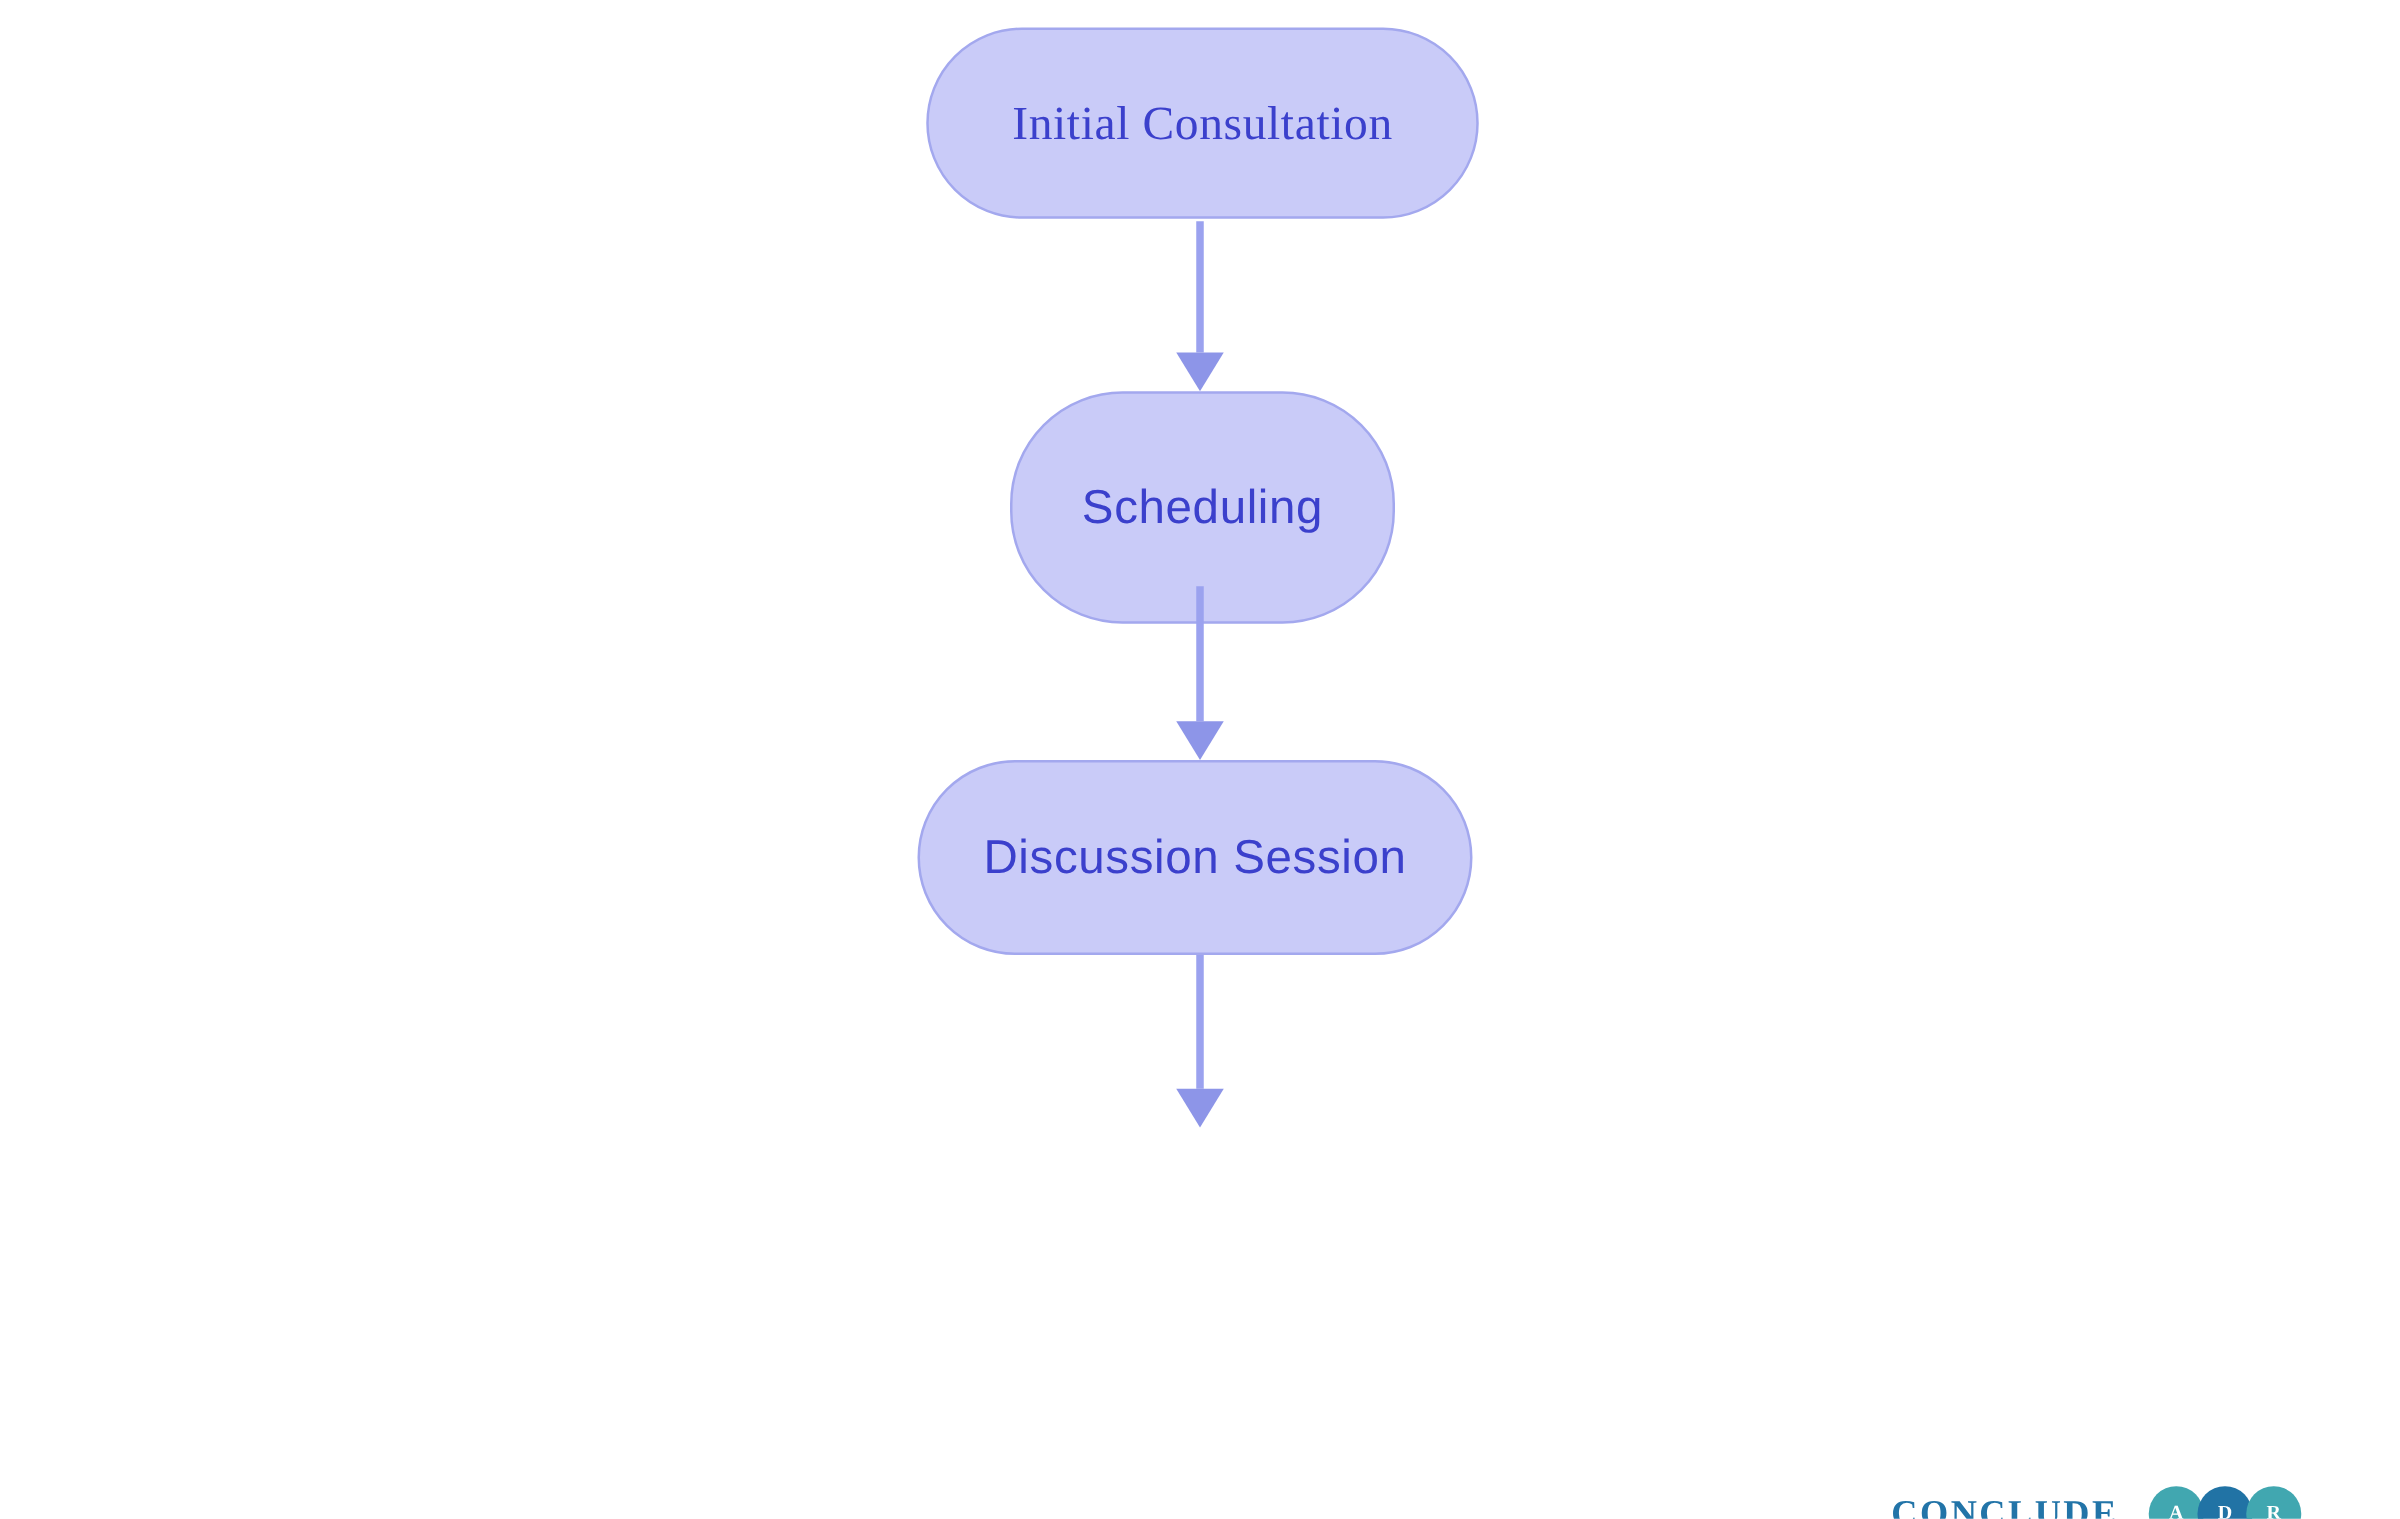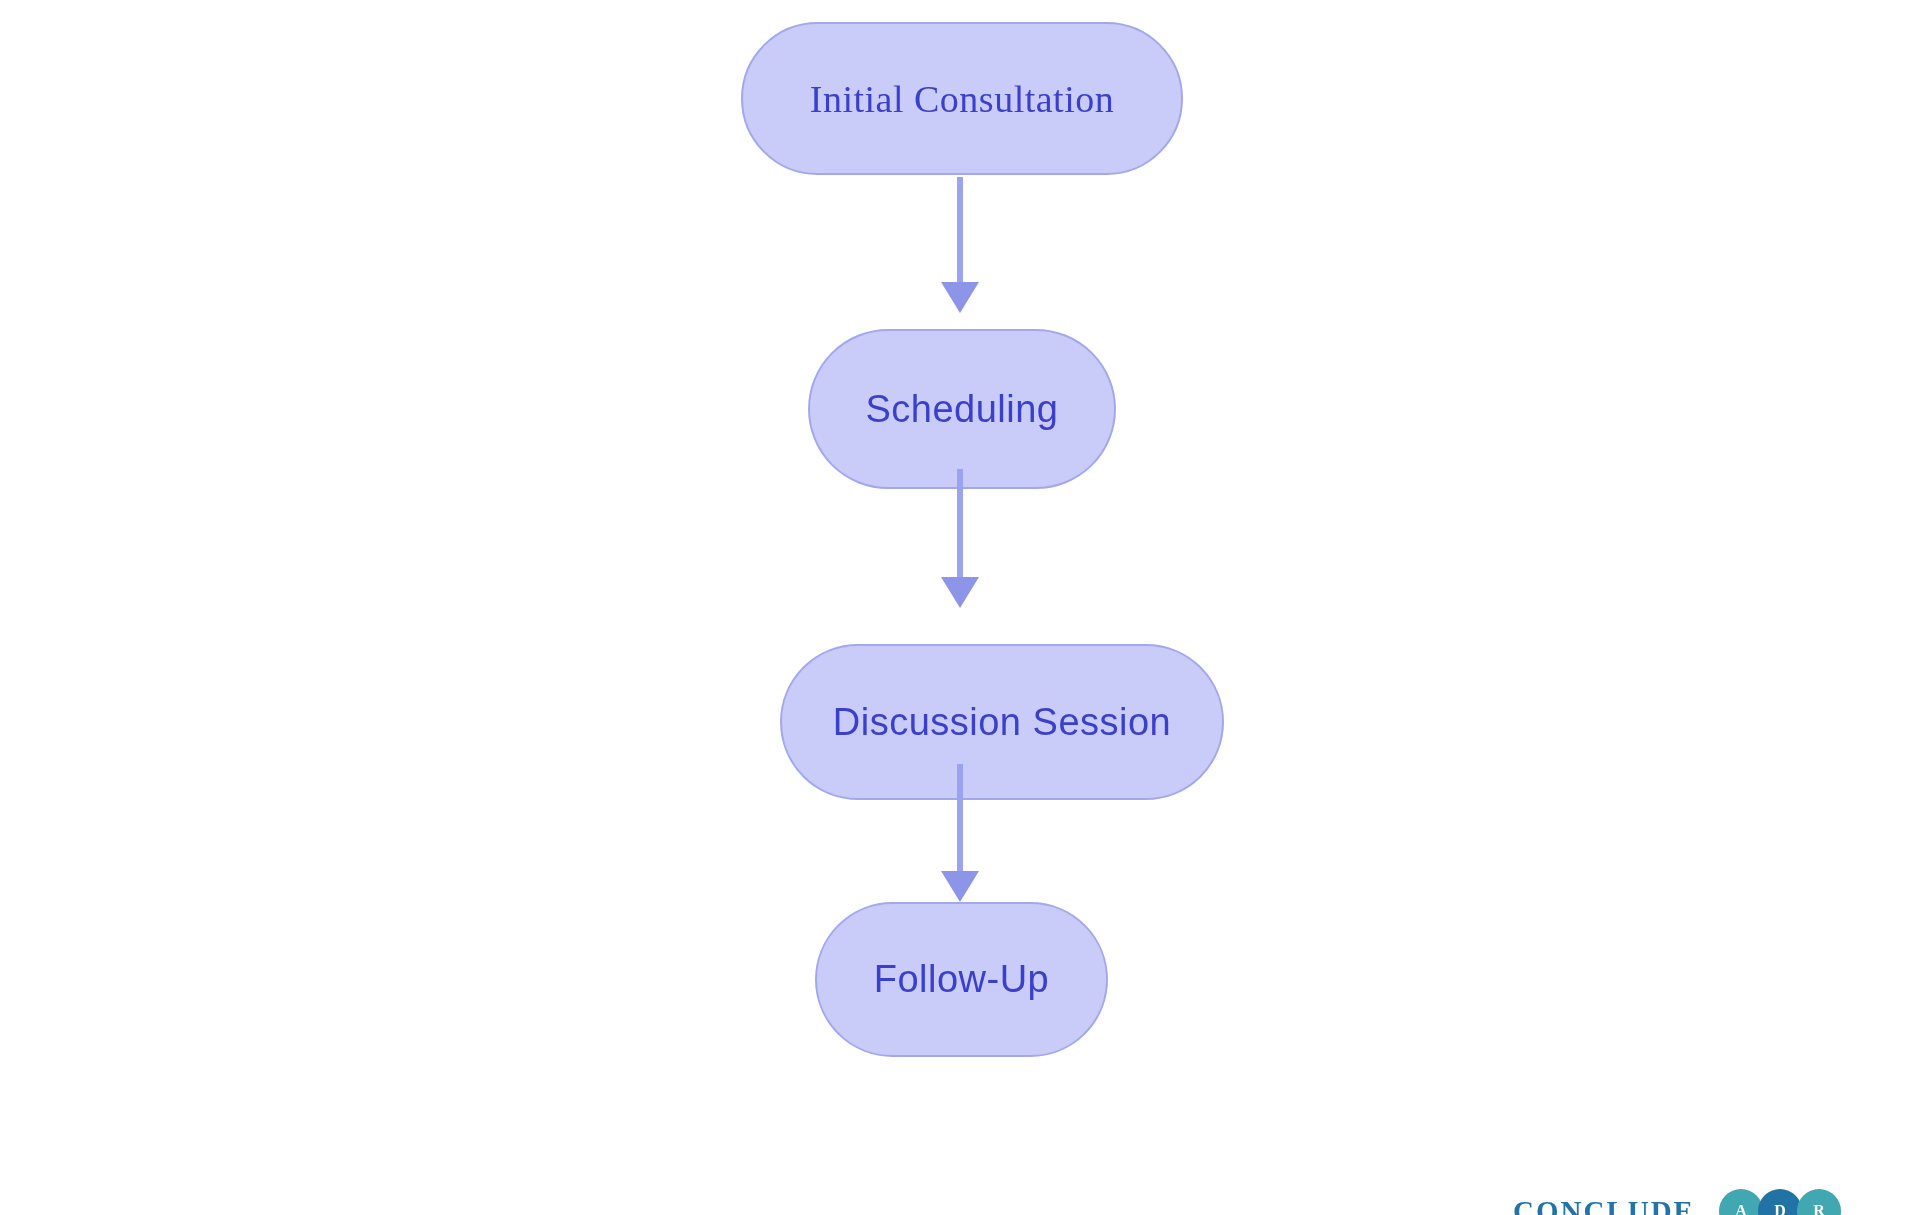--- a/index.html
+++ b/index.html
@@ -34,7 +34,7 @@
     white-space: nowrap;
   }
   #node-0 { left: 741px; top: 22px;  width: 442px; height: 153px; font-family: Liberation Serif, serif; }
-  #node-1 { left: 808px; top: 313px; width: 308px; height: 160px; margin-top: 16px; }
+  #node-1 { left: 808px; top: 313px; width: 308px; height: 186px; }
   #node-2 { left: 780px; top: 608px; width: 444px; height: 156px; margin-top: 36px; }
   #node-3 { left: 815px; top: 902px; width: 293px; height: 155px; }
 

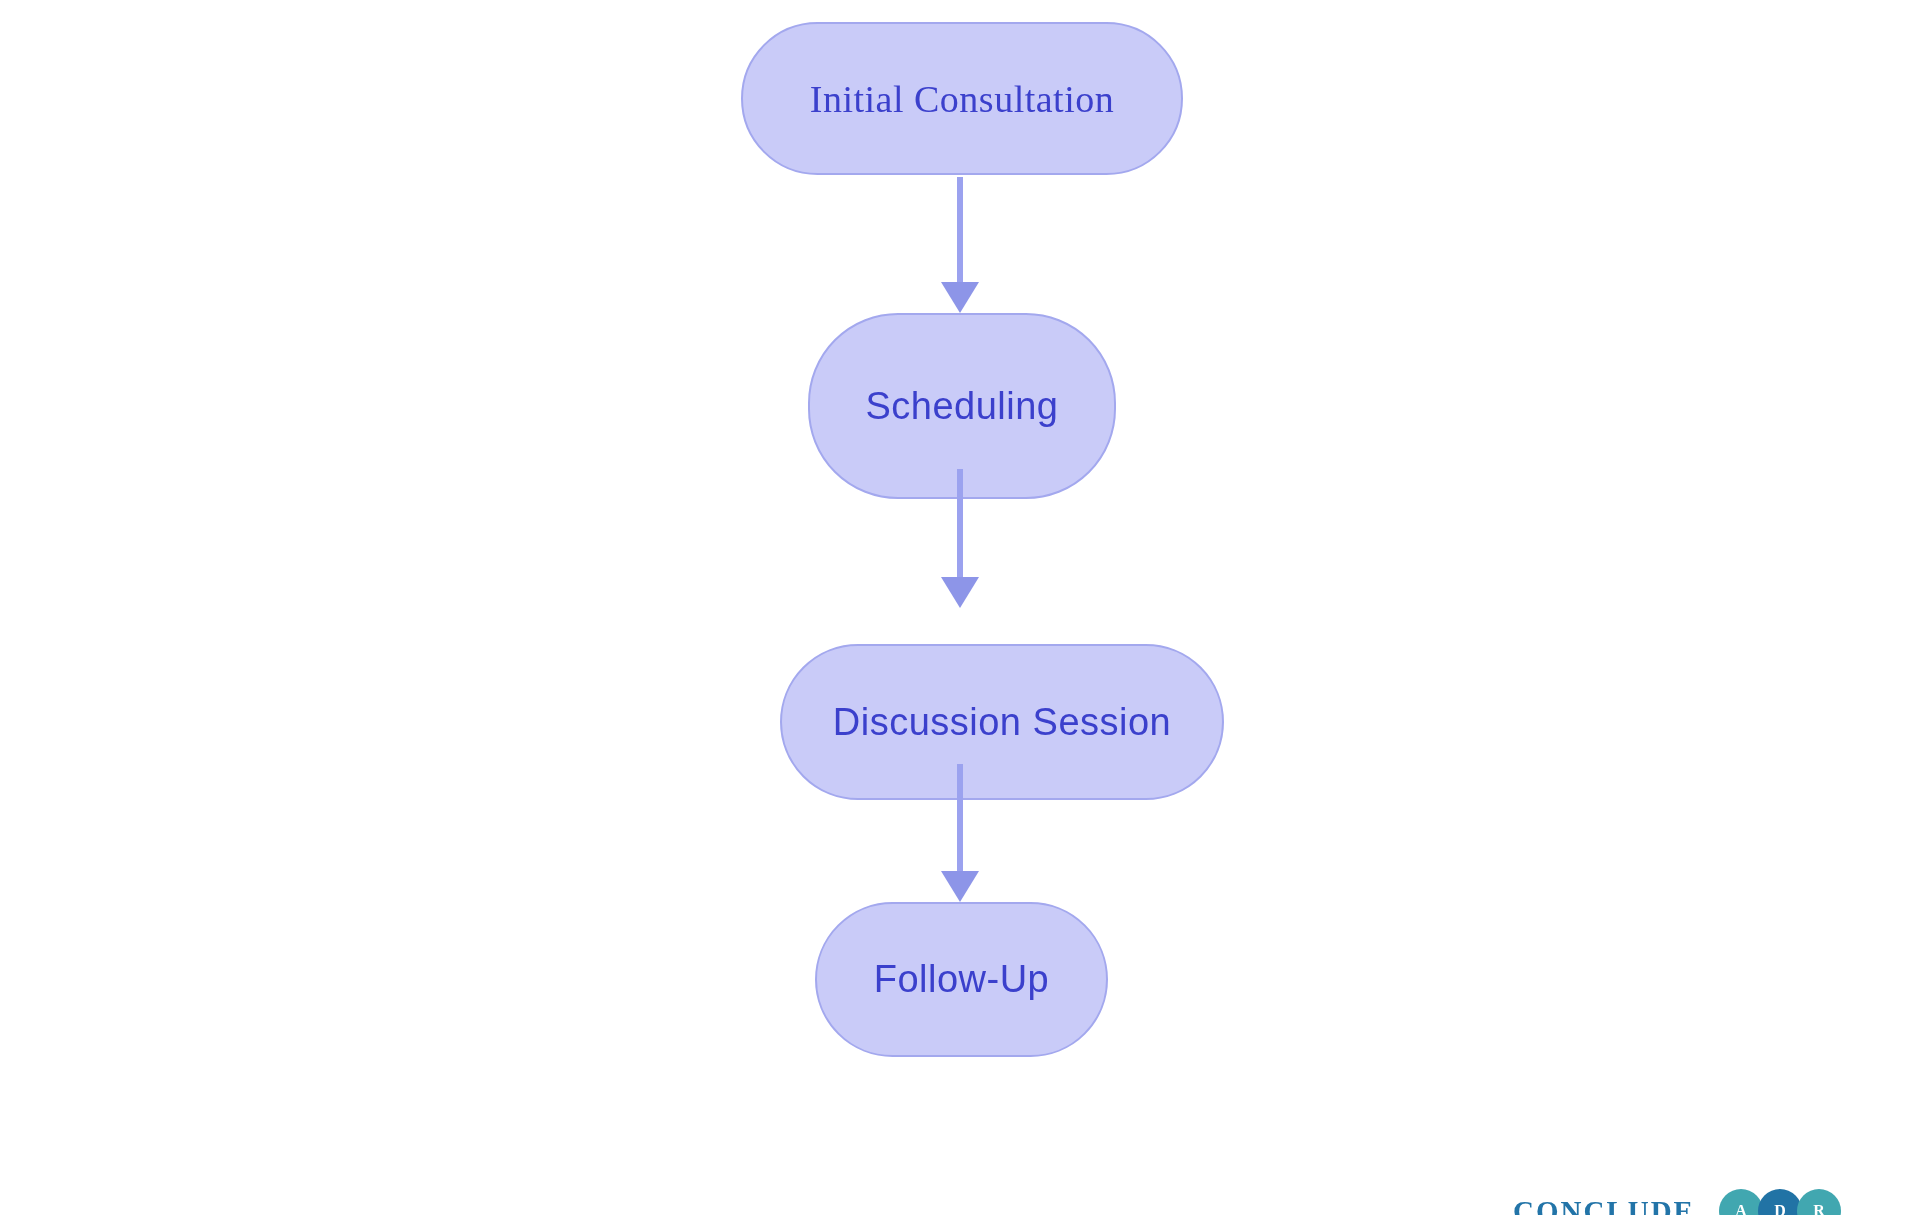--- a/index.html
+++ b/index.html
@@ -35,7 +35,7 @@
   }
   #node-0 { left: 741px; top: 22px;  width: 442px; height: 153px; font-family: Liberation Serif, serif; }
   #node-1 { left: 808px; top: 313px; width: 308px; height: 186px; }
-  #node-2 { left: 780px; top: 608px; width: 444px; height: 156px; margin-top: 36px; }
+  #node-2 { left: 734px; top: 608px; width: 444px; height: 156px; }
   #node-3 { left: 815px; top: 902px; width: 293px; height: 155px; }
 
   

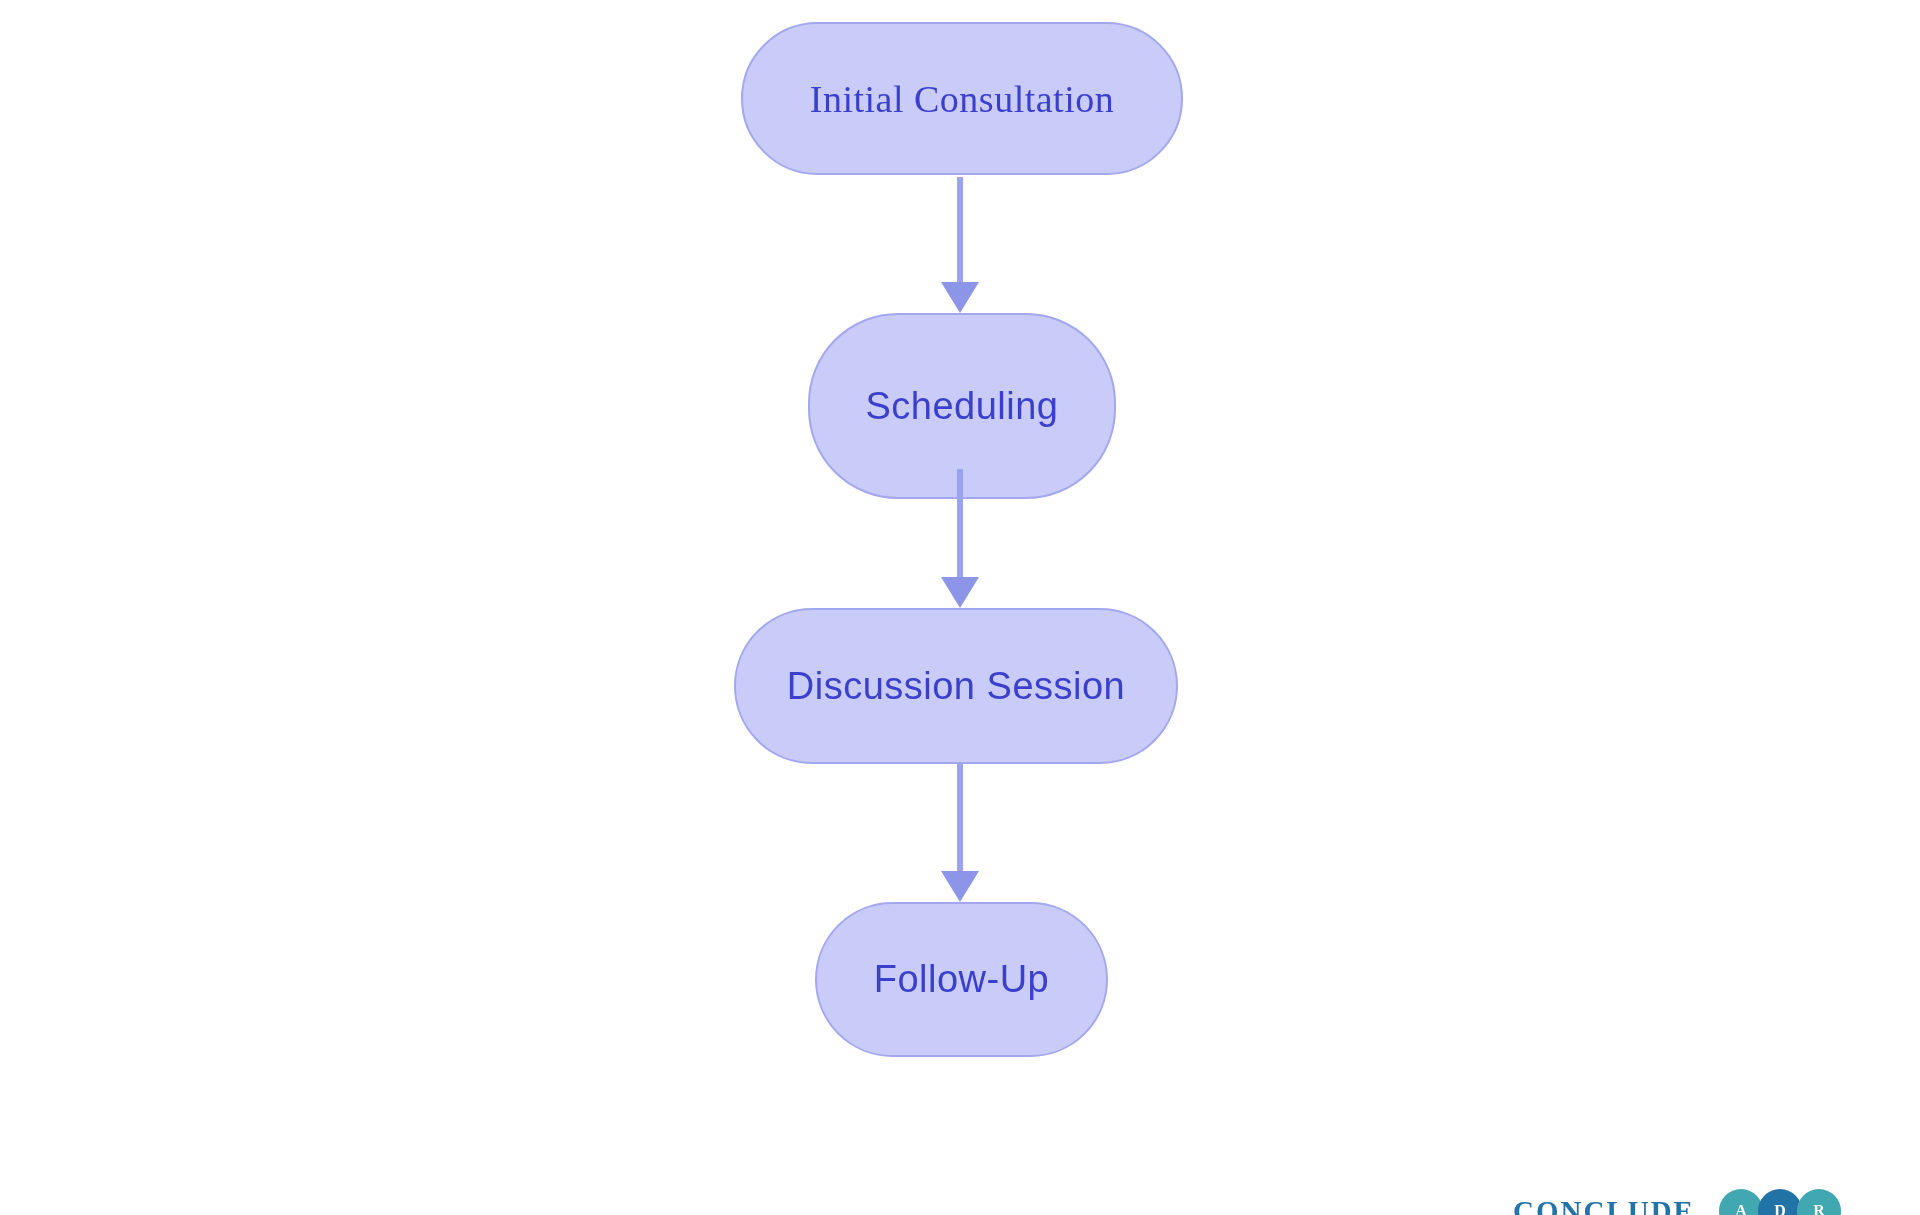--- a/index.html
+++ b/index.html
@@ -136,9 +136,6 @@
     <div class="head"></div>
   </div>
 
-  <div class="node" id="node-3">
-    <span>Follow-Up</span>
-  </div>
 
   <div class="logo">
     <span class="wordmark">CONCLUDE</span>

